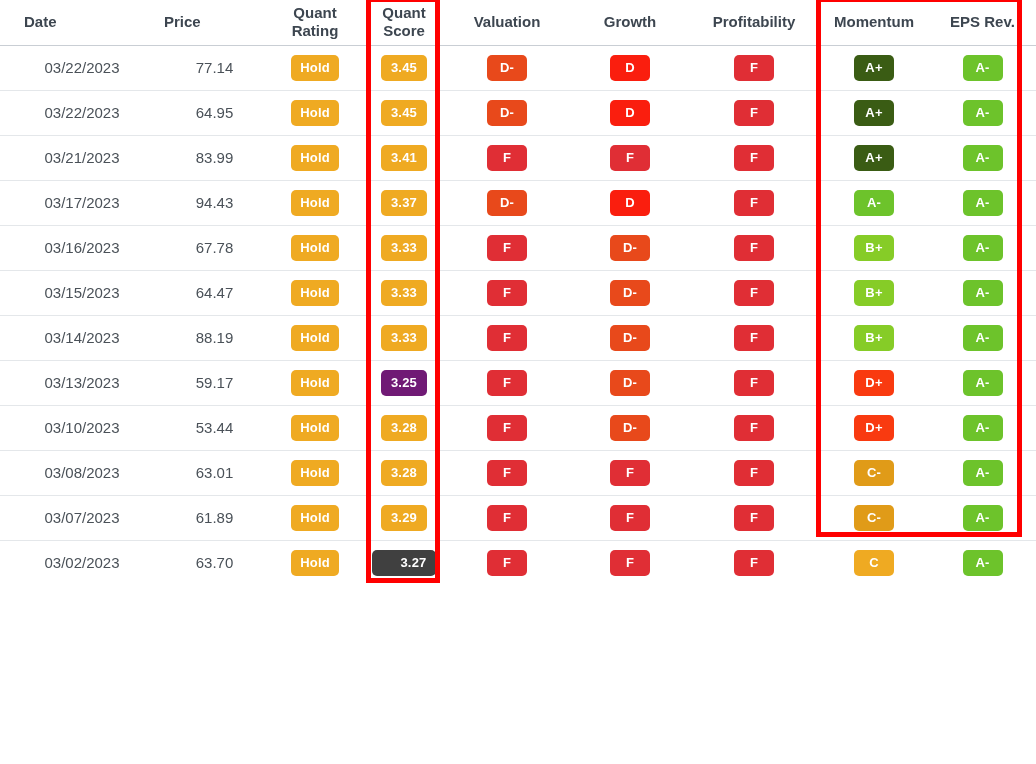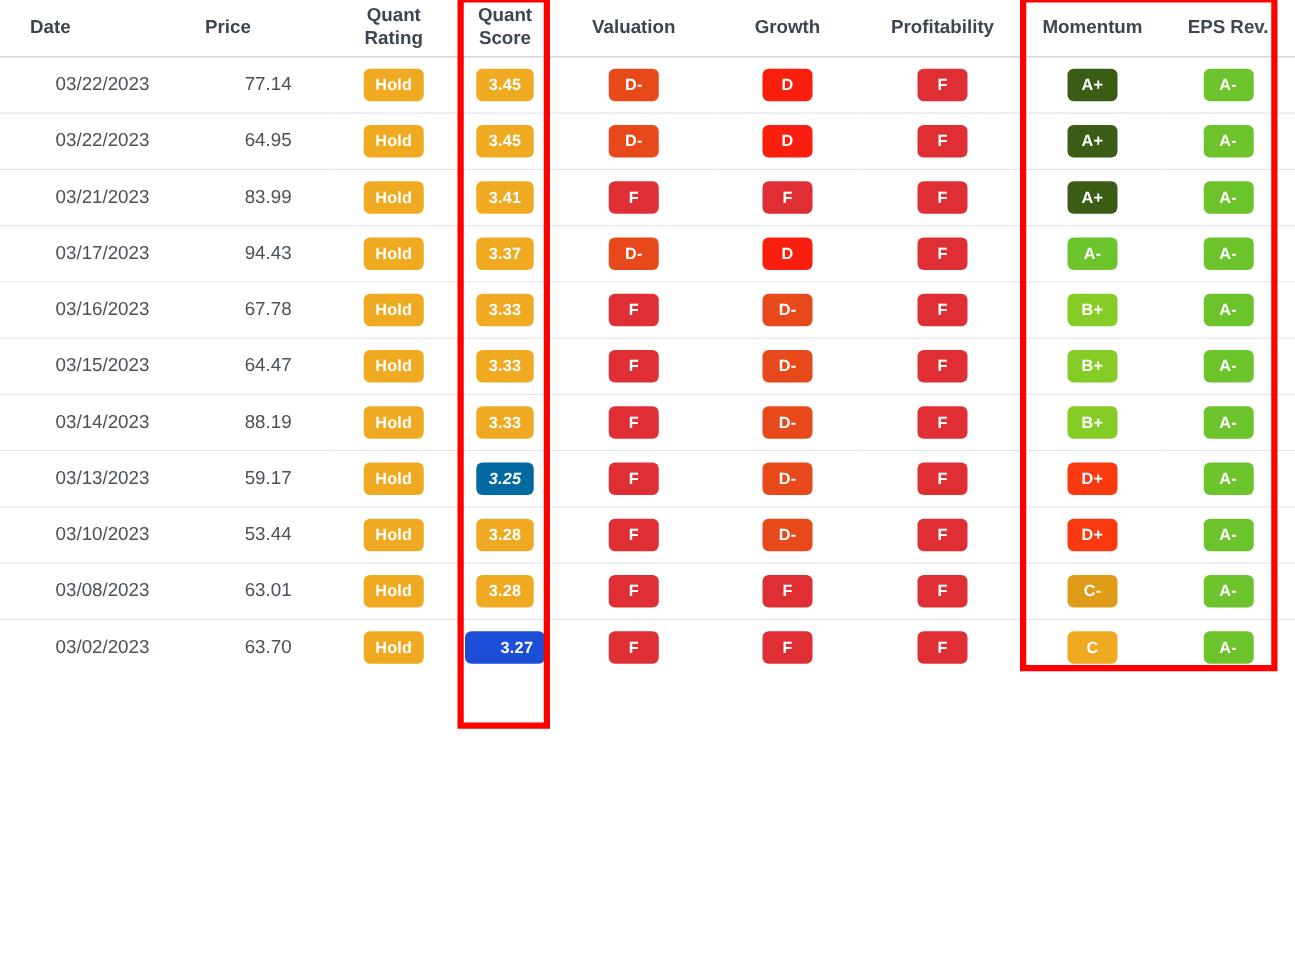--- a/index.html
+++ b/index.html
@@ -216,7 +216,7 @@
           <td class="cell-date">03/13/2023</td>
           <td class="cell-price">59.17</td>
           <td><span class="badge wide" style="background: rgb(239, 170, 34);">Hold</span></td>
-          <td><span class="badge wide" style="background: #0369a1; font-style: italic;">3.25</span></td>
+          <td><span class="badge wide" style="background: #701a75;">3.25</span></td>
           <td><span class="badge" style="background: rgb(224, 46, 53);">F</span></td>
           <td><span class="badge" style="background: rgb(232, 73, 27);">D-</span></td>
           <td><span class="badge" style="background: rgb(224, 46, 53);">F</span></td>

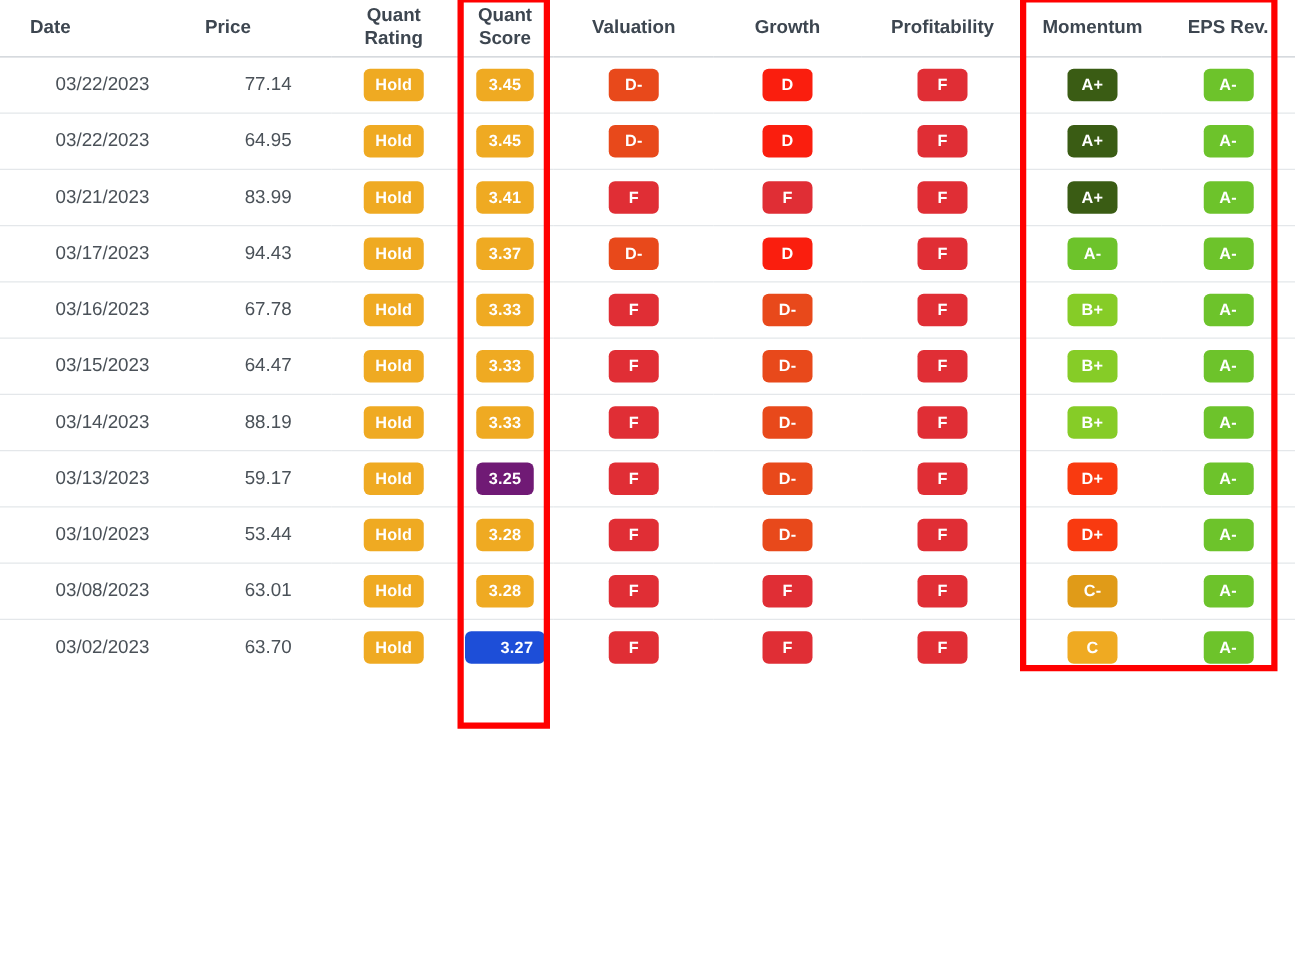--- a/index.html
+++ b/index.html
@@ -246,6 +246,17 @@
           <td><span class="badge" style="background: rgb(109, 195, 43);">A-</span></td>
         </tr>
         <tr>
+          <td class="cell-date">03/07/2023</td>
+          <td class="cell-price">61.89</td>
+          <td><span class="badge wide" style="background: rgb(239, 170, 34);">Hold</span></td>
+          <td><span class="badge wide" style="background: rgb(239, 170, 34);">3.29</span></td>
+          <td><span class="badge" style="background: rgb(224, 46, 53);">F</span></td>
+          <td><span class="badge" style="background: rgb(224, 46, 53);">F</span></td>
+          <td><span class="badge" style="background: rgb(224, 46, 53);">F</span></td>
+          <td><span class="badge" style="background: rgb(224, 155, 24);">C-</span></td>
+          <td><span class="badge" style="background: rgb(109, 195, 43);">A-</span></td>
+        </tr>
+        <tr>
           <td class="cell-date">03/02/2023</td>
           <td class="cell-price">63.70</td>
           <td><span class="badge wide" style="background: rgb(239, 170, 34);">Hold</span></td>

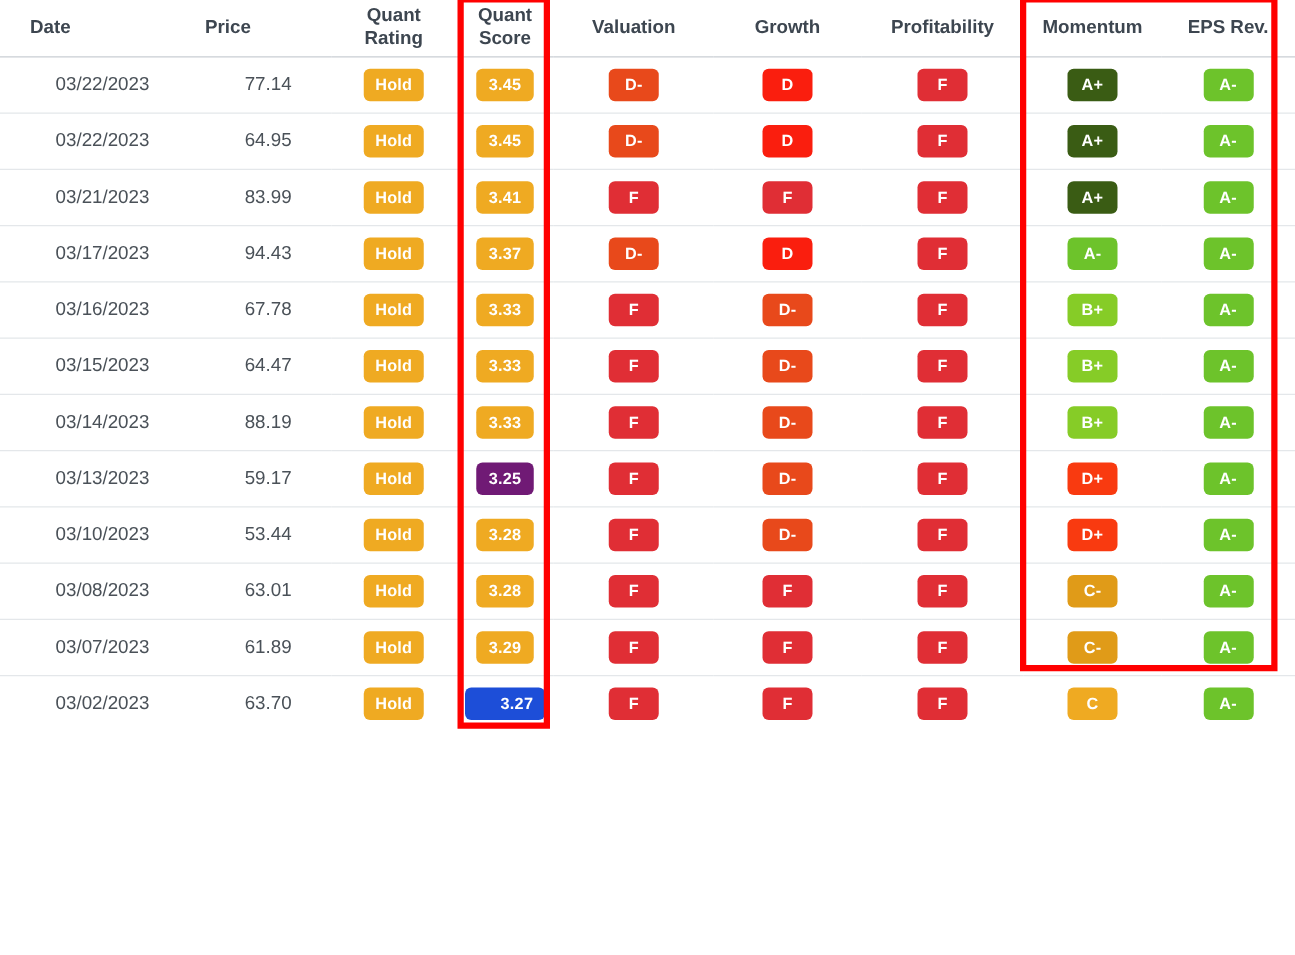--- a/index.html
+++ b/index.html
@@ -260,7 +260,7 @@
           <td class="cell-date">03/02/2023</td>
           <td class="cell-price">63.70</td>
           <td><span class="badge wide" style="background: rgb(239, 170, 34);">Hold</span></td>
-          <td><span class="badge wide" style="background: #1d4ed8; padding-left: 28px;">3.27</span></td>
+          <td><span class="badge wide" style="background: #404040; padding-left: 28px;">3.27</span></td>
           <td><span class="badge" style="background: rgb(224, 46, 53);">F</span></td>
           <td><span class="badge" style="background: rgb(224, 46, 53);">F</span></td>
           <td><span class="badge" style="background: rgb(224, 46, 53);">F</span></td>

